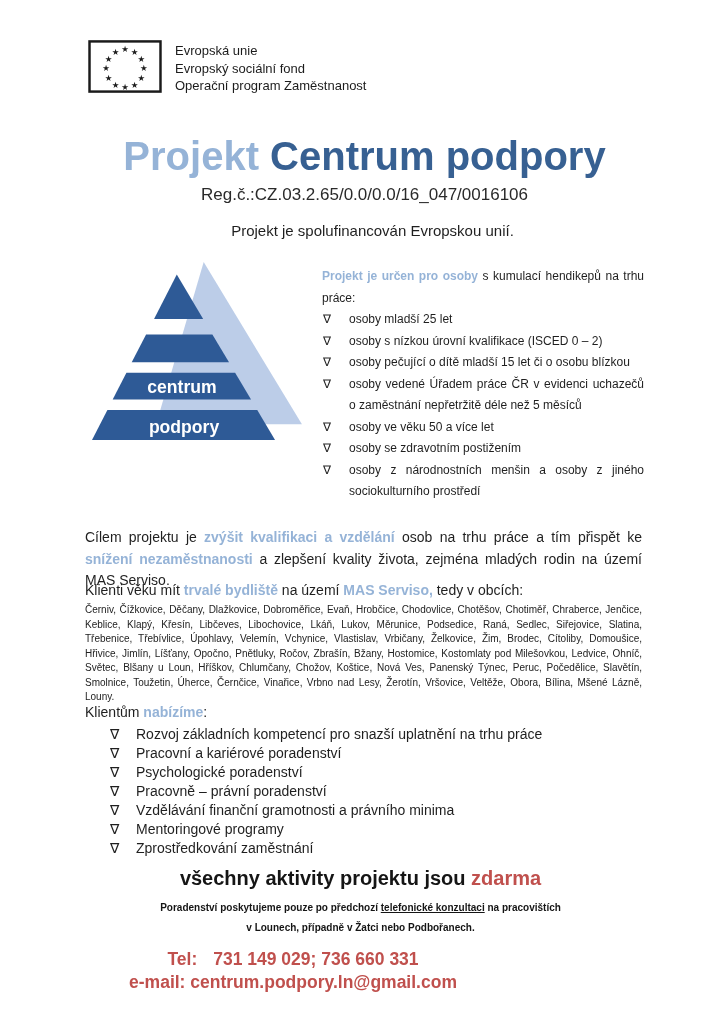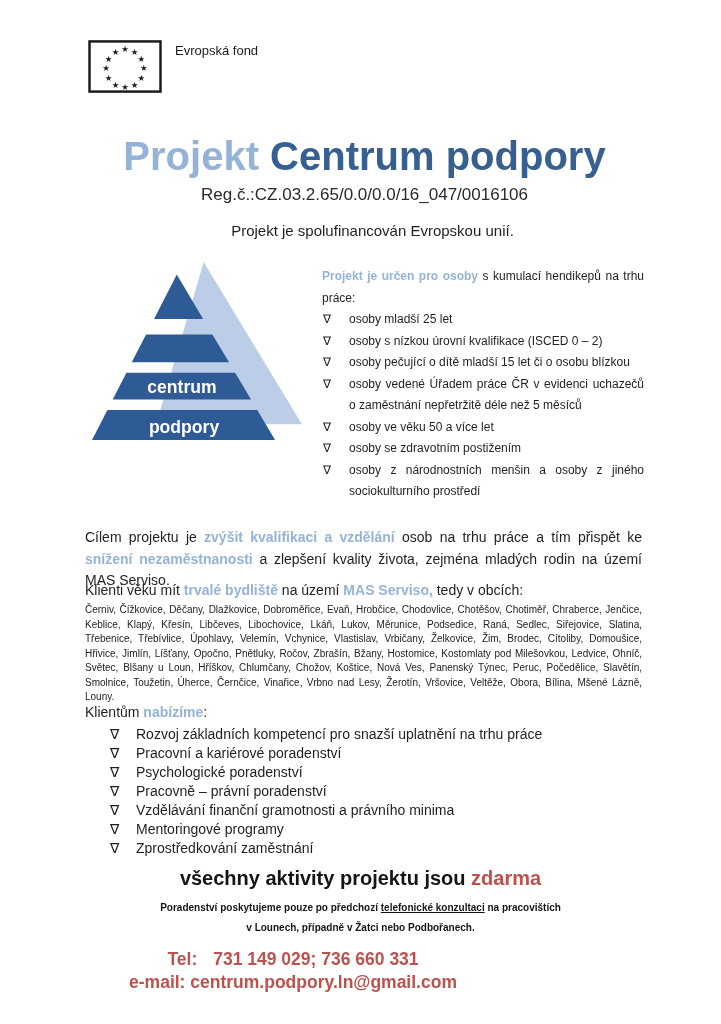--- a/index.html
+++ b/index.html
@@ -87,7 +87,7 @@
       </g>
     </svg>
     <div class="eu-text">
-      <div>Evropská fond</div>
+      <div>Evropská unie</div>
     </div>
   </header>
 

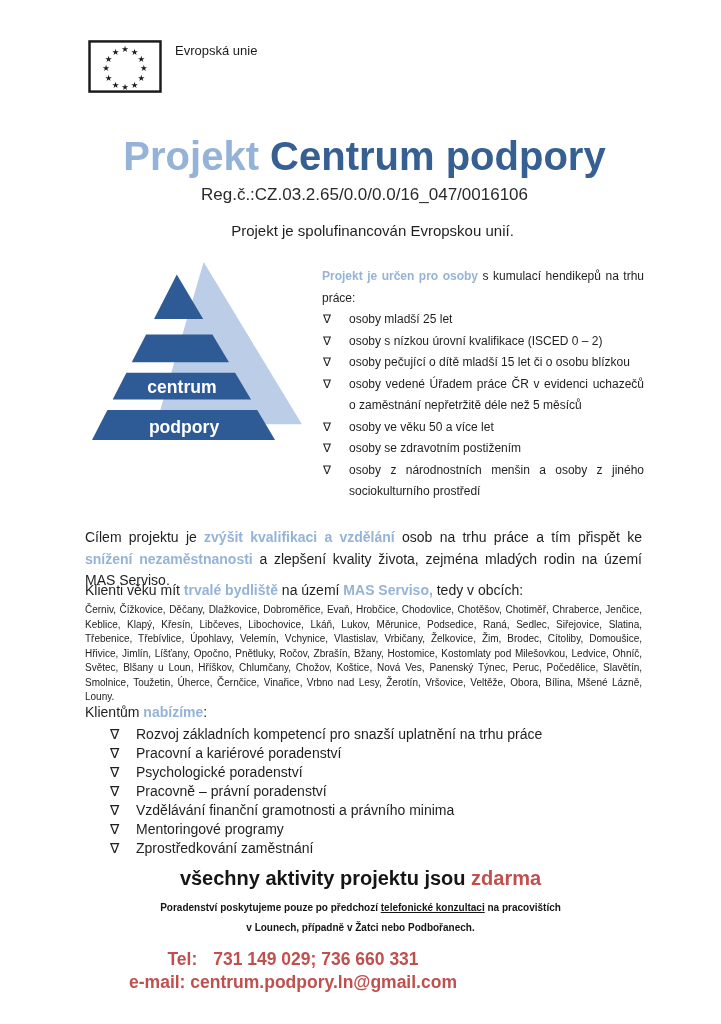--- a/index.html
+++ b/index.html
@@ -88,6 +88,7 @@
     </svg>
     <div class="eu-text">
       <div>Evropská unie</div>
+      <div>Evropský sociální fond</div>
     </div>
   </header>
 

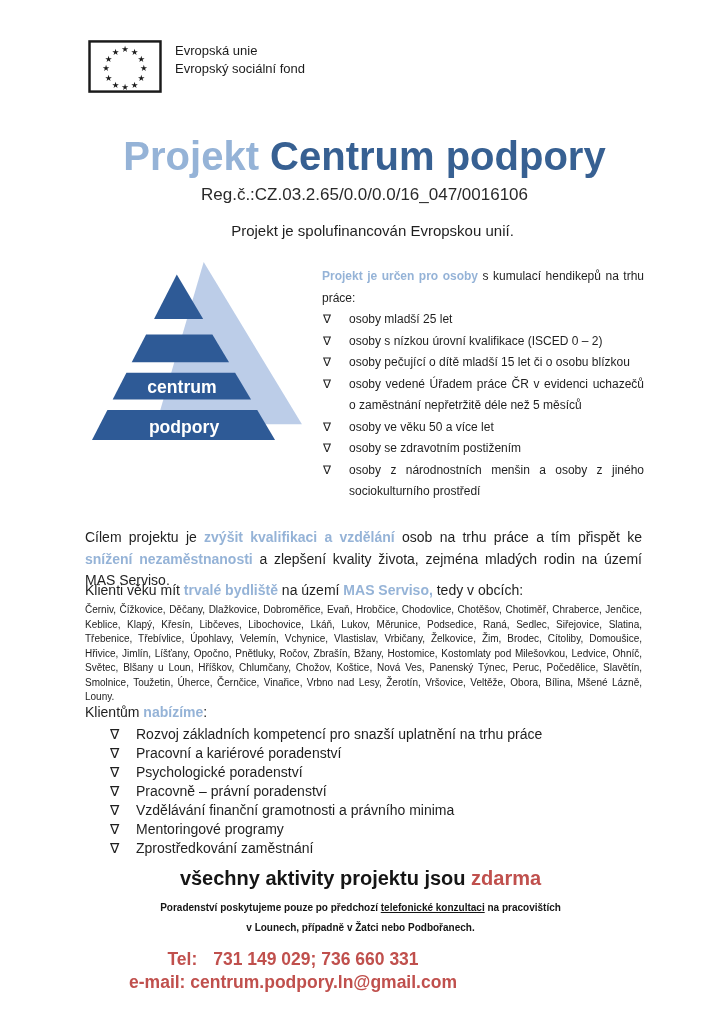--- a/index.html
+++ b/index.html
@@ -89,6 +89,7 @@
     <div class="eu-text">
       <div>Evropská unie</div>
       <div>Evropský sociální fond</div>
+      <div>Operační program Zaměstnanost</div>
     </div>
   </header>
 

